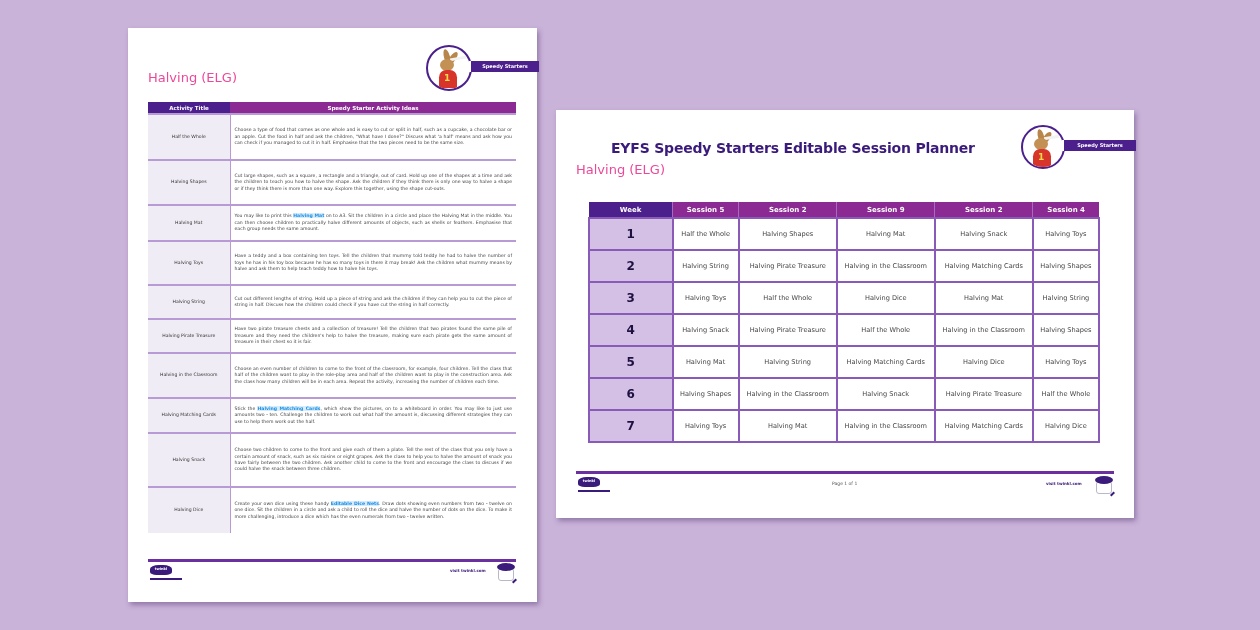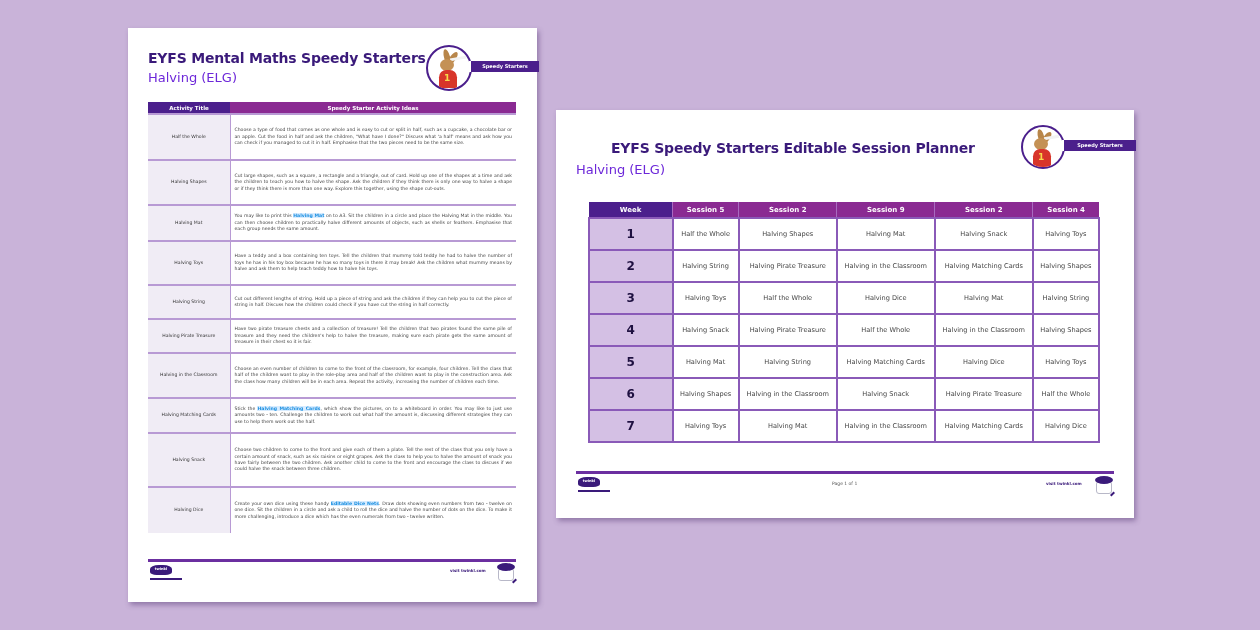--- a/index.html
+++ b/index.html
@@ -82,7 +82,6 @@
 <body>
 
 <div class="page" id="doc-left">
-  <div class="title" style="left:20px; top:22px; font-size:14px;">EYFS Mental Maths Speedy Starters</div>
   <div class="subtitle" style="left:20px; top:42px; font-size:13px;">Halving (ELG)</div>
 
   <div class="mascot" style="left:298px; top:17px; width:42px; height:42px;">

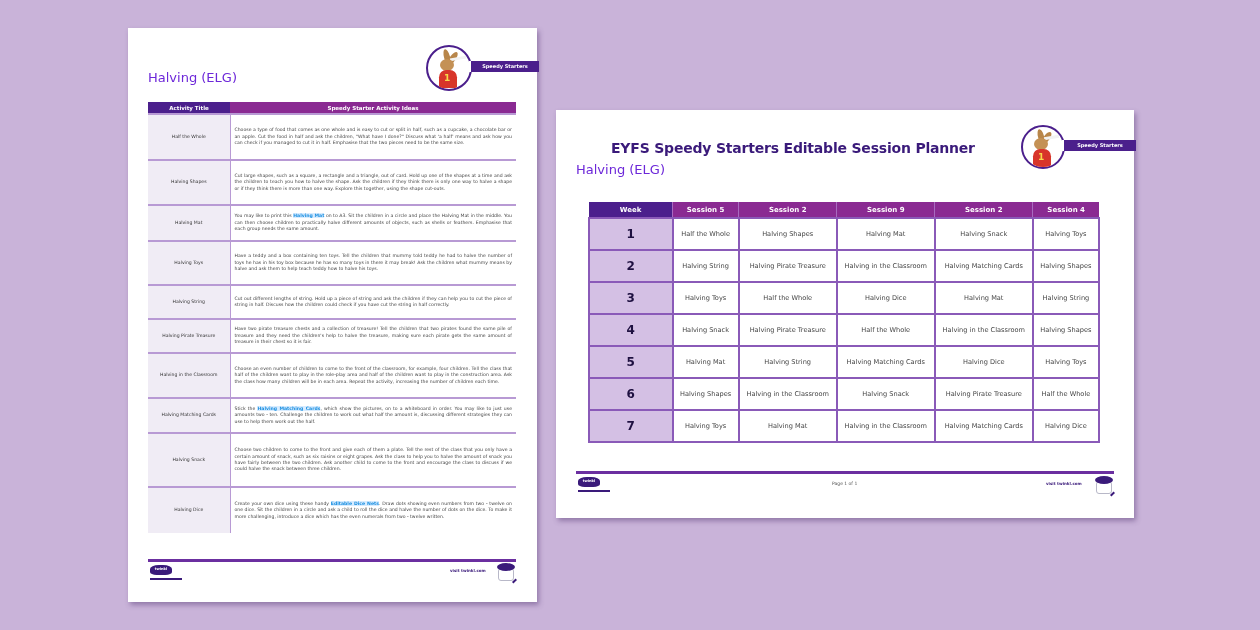--- a/index.html
+++ b/index.html
@@ -17,7 +17,7 @@
     #doc-right { left: 556px; top: 110px; width: 578px; height: 408px; }
 
     .title { position: absolute; color: #3a1a7a; font-weight: bold; letter-spacing: -0.2px; white-space: nowrap; }
-    .subtitle { position: absolute; color: #6d28d9; white-space: nowrap; }
+    .subtitle { position: absolute; color: #ec4899; white-space: nowrap; }
 
     .mascot {
       position: absolute; border-radius: 50%;

